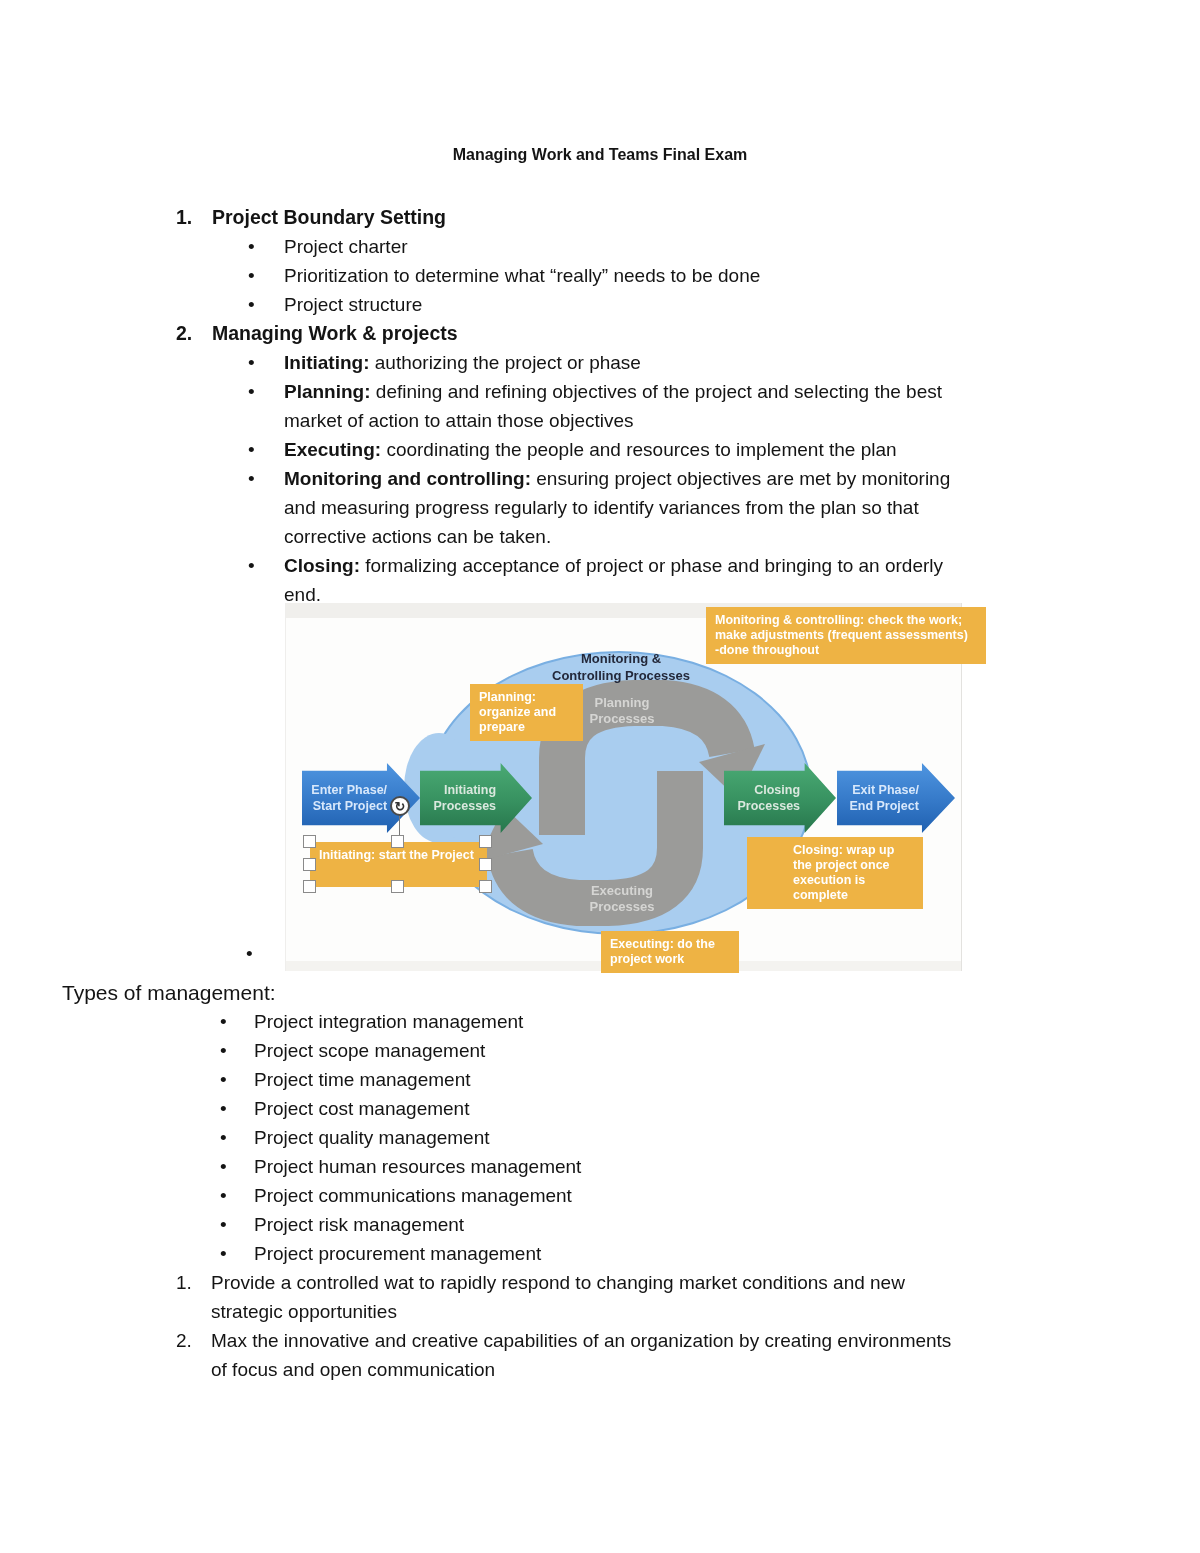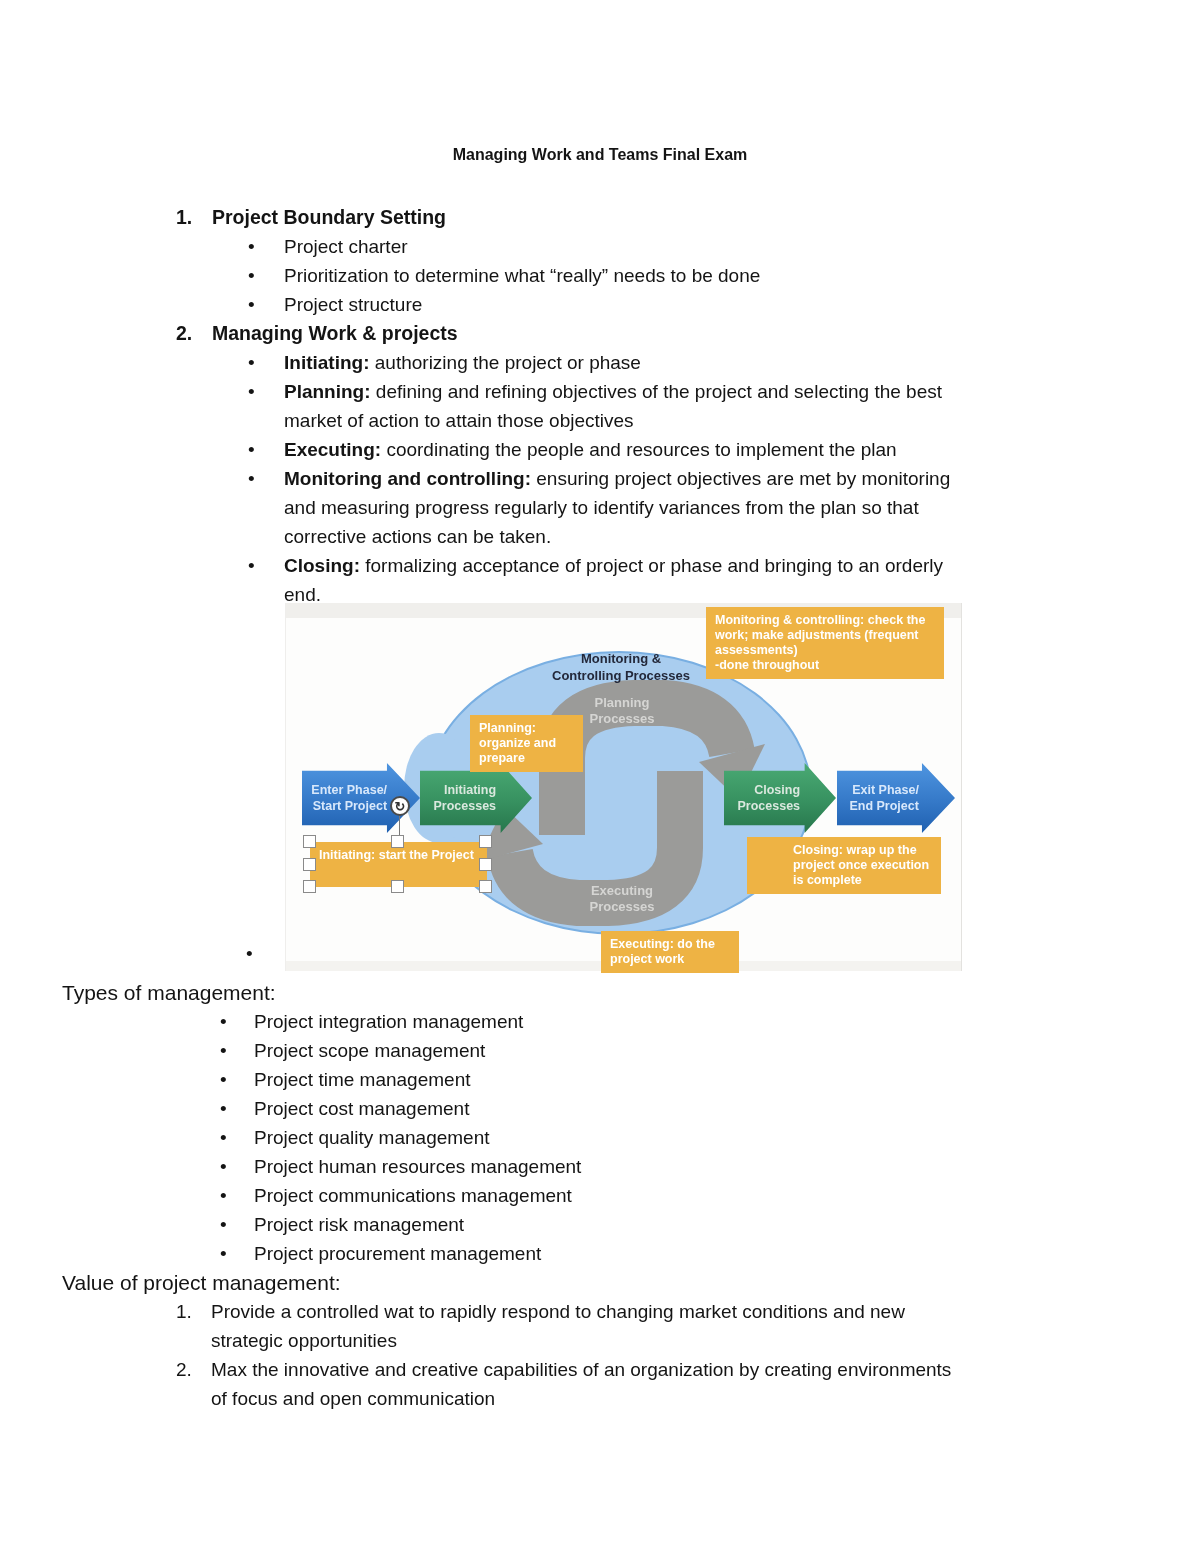--- a/index.html
+++ b/index.html
@@ -60,7 +60,7 @@
   .callout { position:absolute; background:#eeb344; color:#ffffff; font-weight:700;
     font-size:12.5px; line-height:15px; padding:6px 9px; box-sizing:border-box;
     white-space:pre-line; }
-  .c-mon  { left:420px; top:4px;   width:238px; }
+  .c-mon  { left:420px; top:4px;   width:280px; }
   .c-plan { left:184px; top:112px;  width:113px; }
   .c-init { left:24px;  top:239px; width:177px; height:45px; }
   .c-close{ left:461px; top:234px; width:194px;padding-left:46px; }

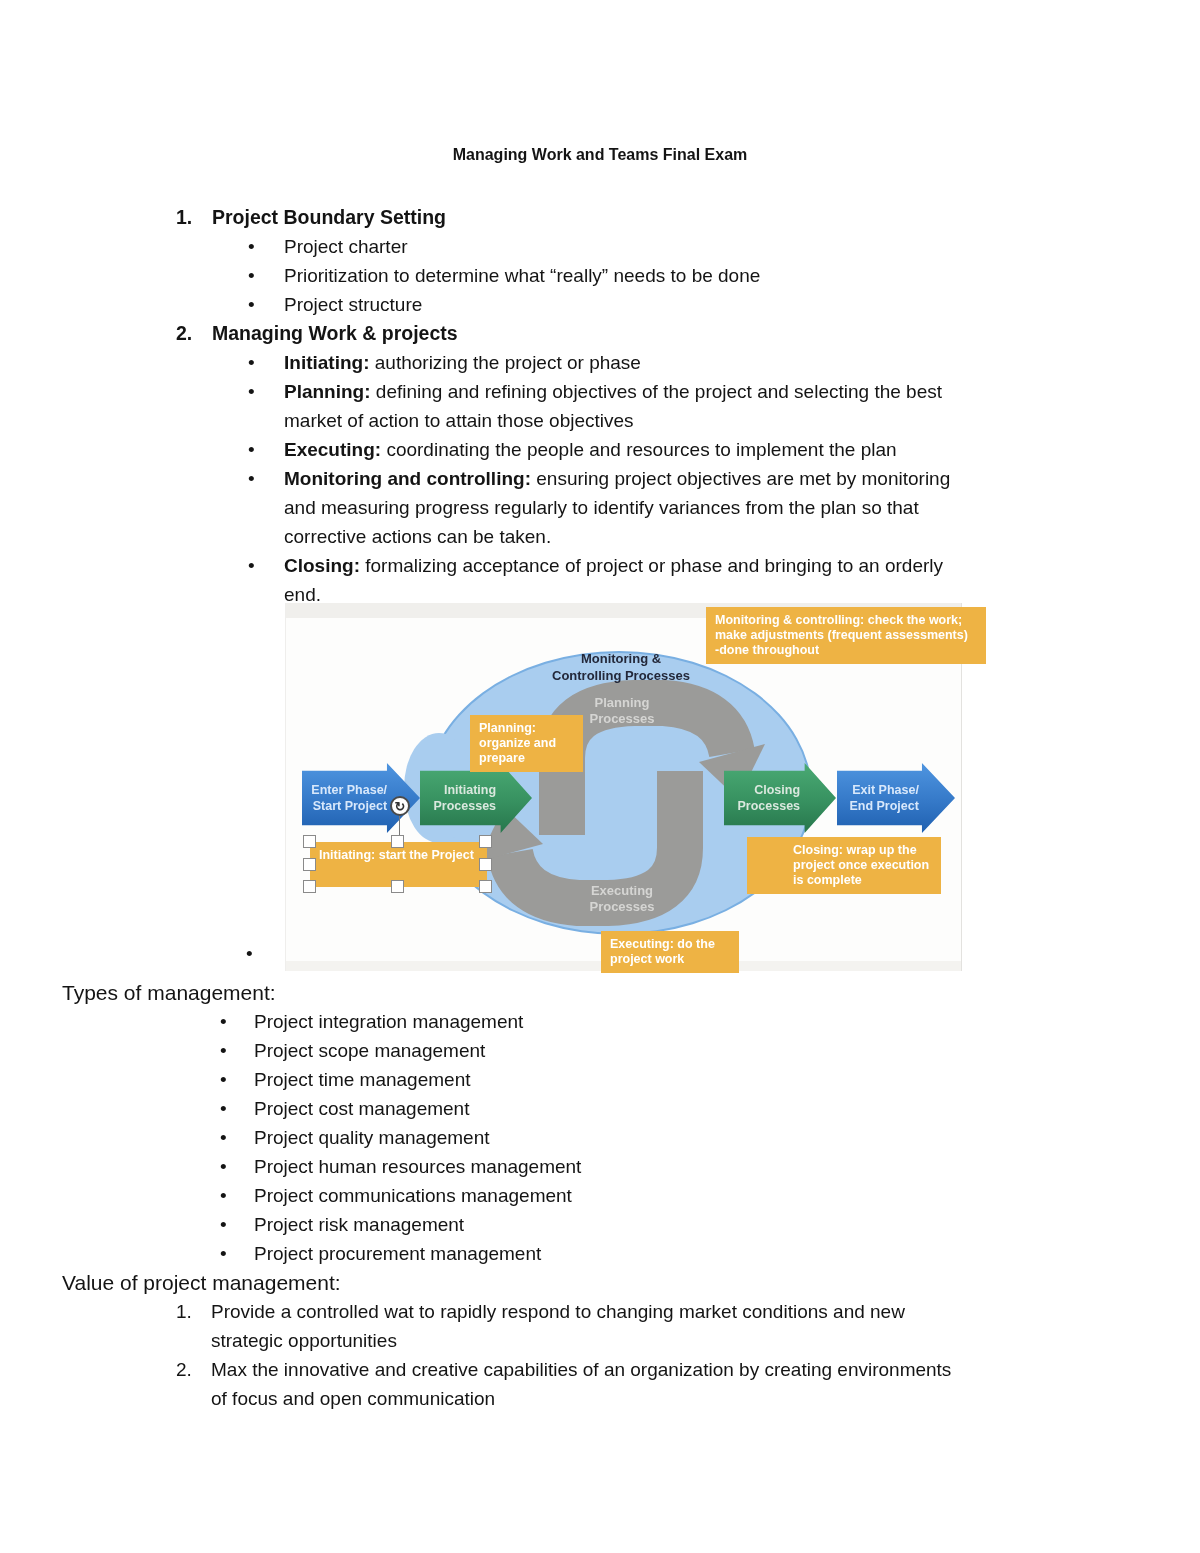--- a/index.html
+++ b/index.html
@@ -61,7 +61,7 @@
     font-size:12.5px; line-height:15px; padding:6px 9px; box-sizing:border-box;
     white-space:pre-line; }
   .c-mon  { left:420px; top:4px;   width:280px; }
-  .c-plan { left:184px; top:112px;  width:113px; }
+  .c-plan { left:184px; top:81px;  width:113px; }
   .c-init { left:24px;  top:239px; width:177px; height:45px; }
   .c-close{ left:461px; top:234px; width:194px;padding-left:46px; }
   .c-exec { left:315px; top:328px; width:138px; }

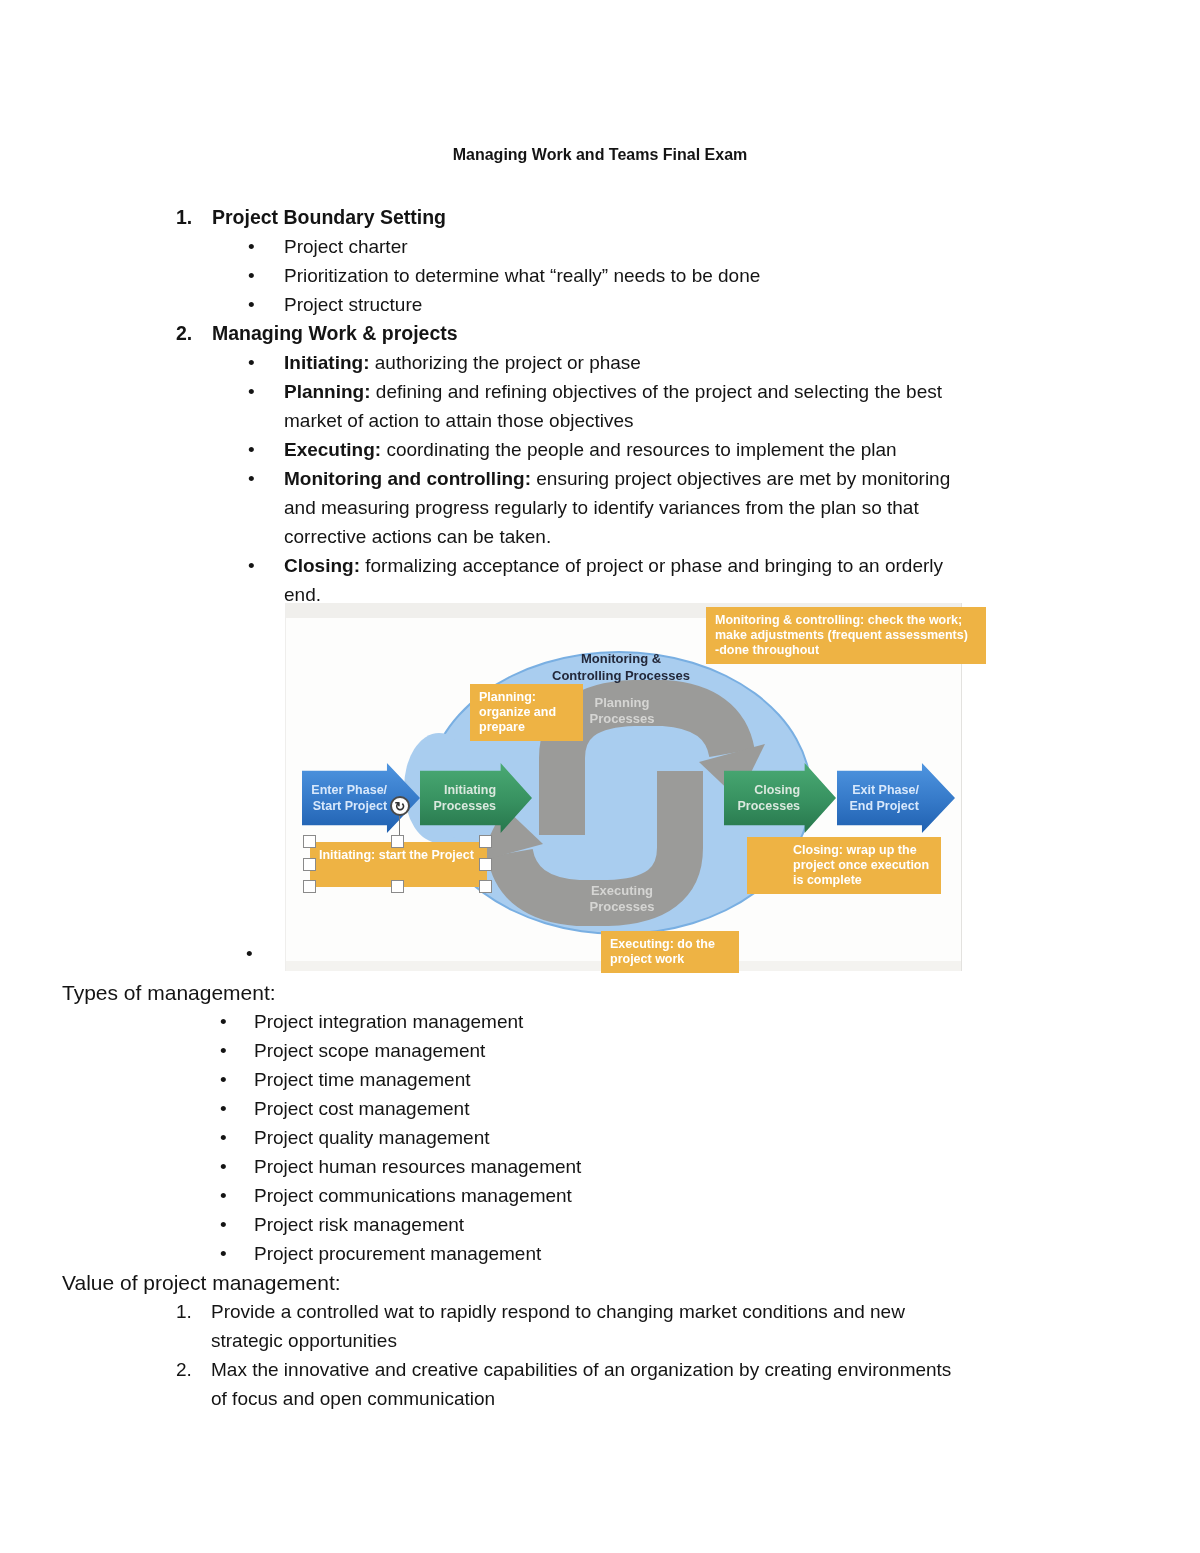--- a/index.html
+++ b/index.html
@@ -63,7 +63,7 @@
   .c-mon  { left:420px; top:4px;   width:280px; }
   .c-plan { left:184px; top:81px;  width:113px; }
   .c-init { left:24px;  top:239px; width:177px; height:45px; }
-  .c-close{ left:461px; top:234px; width:194px;padding-left:46px; }
+  .c-close{ left:461px; top:234px; width:176px;padding-left:46px; }
   .c-exec { left:315px; top:328px; width:138px; }
 
   .hnd { position:absolute; width:13px; height:13px; background:#fff;

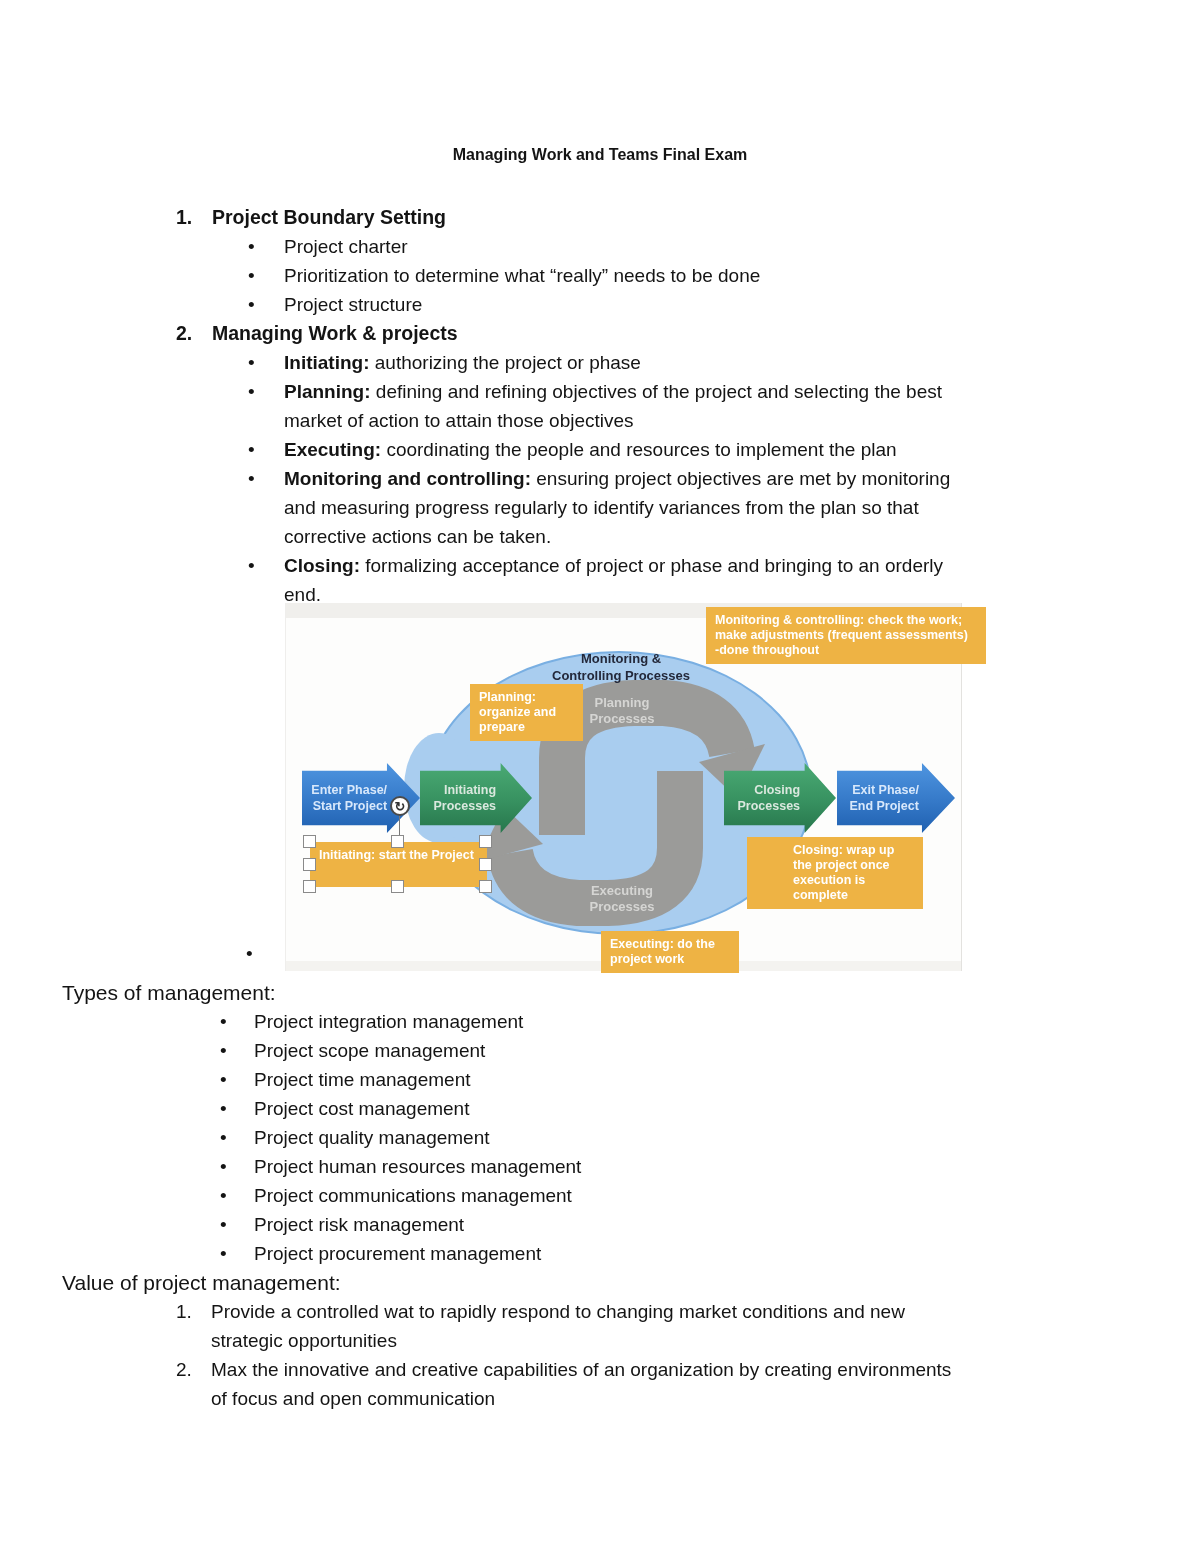--- a/index.html
+++ b/index.html
@@ -212,7 +212,6 @@
       <span class="bullet">•</span><span class="t">Project procurement management</span>
     </div>
 
-    <div class="h0">Value of project management:</div>
     <div class="li valueli">
       <span class="num">1.</span><span class="t">Provide a controlled wat to rapidly respond to changing market conditions and new
 strategic opportunities</span>

